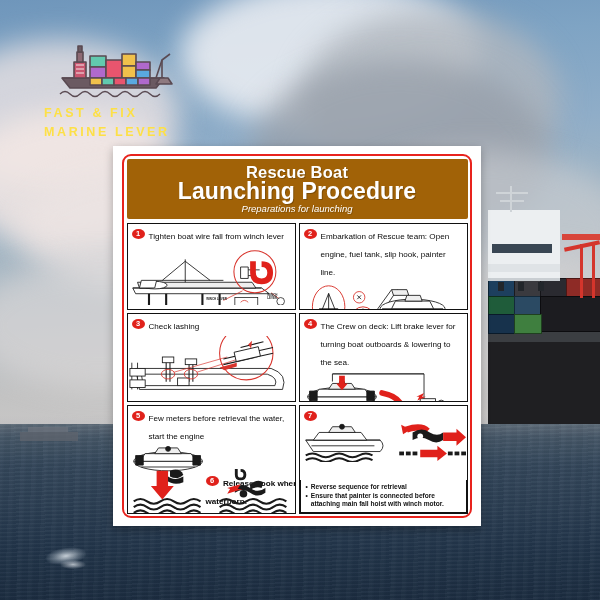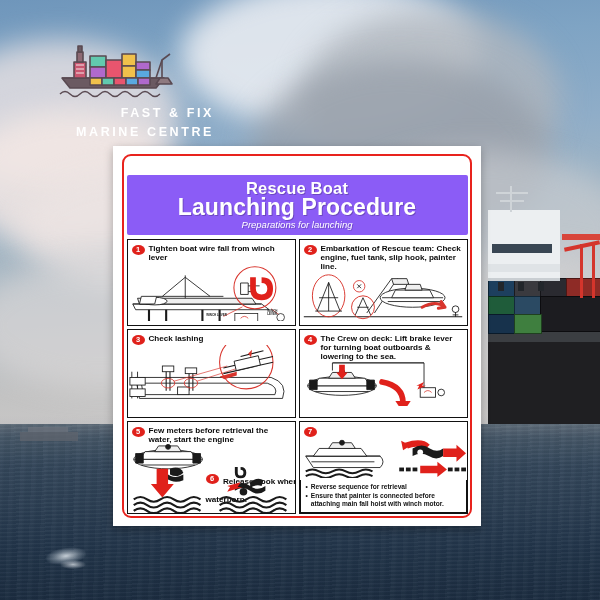--- a/index.html
+++ b/index.html
@@ -58,7 +58,7 @@
   
   #logo{position:absolute;left:44px;top:44px;width:170px;height:98px;}
   .logo-text{
-    text-align:right;color:#ffffff;font-weight:700;font-size:12.5px;
+    text-align:left;color:#fde047;font-weight:700;font-size:12.5px;
     letter-spacing:2.6px;line-height:19px;font-family:"Liberation Sans",sans-serif;
   }
   

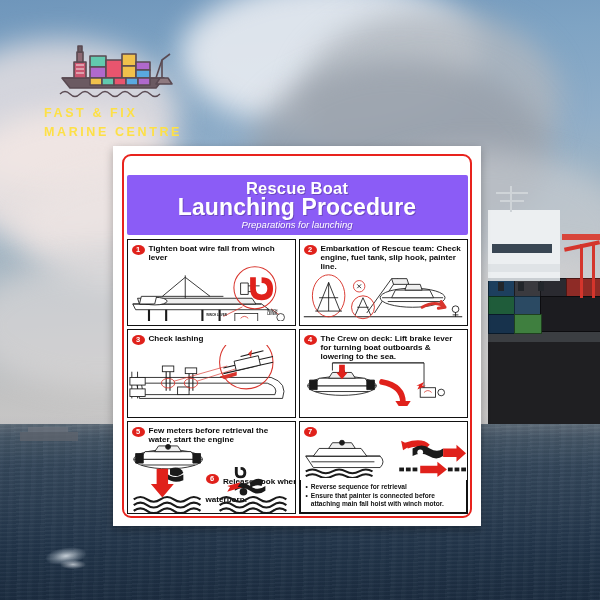--- a/index.html
+++ b/index.html
@@ -200,7 +200,7 @@
     </g>
   </svg>
   <div class="logo-text">FAST &amp; FIX</div>
-  <div class="logo-text">MARINE CENTRE</div>
+  <div class="logo-text">MARINE LEVER</div>
 </div>
 
 <div id="poster">

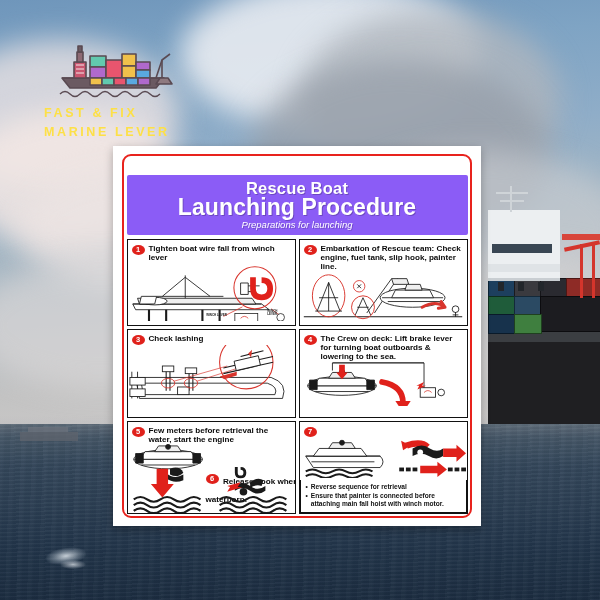--- a/index.html
+++ b/index.html
@@ -76,8 +76,8 @@
     display:flex;flex-direction:column;
   }
   .title-bar{
-    background:#8b5cf6;color:#fff;text-align:center;
-    padding:5px 4px 4px;border-radius:2px;flex:0 0 auto;margin-top:16px;
+    background:#a16207;color:#fff;text-align:center;
+    padding:5px 4px 4px;border-radius:2px;flex:0 0 auto;
   }
   .t1{font-size:16.5px;font-weight:bold;line-height:17px;letter-spacing:.2px;
       text-shadow:1px 1px 0 rgba(0,0,0,.22);}

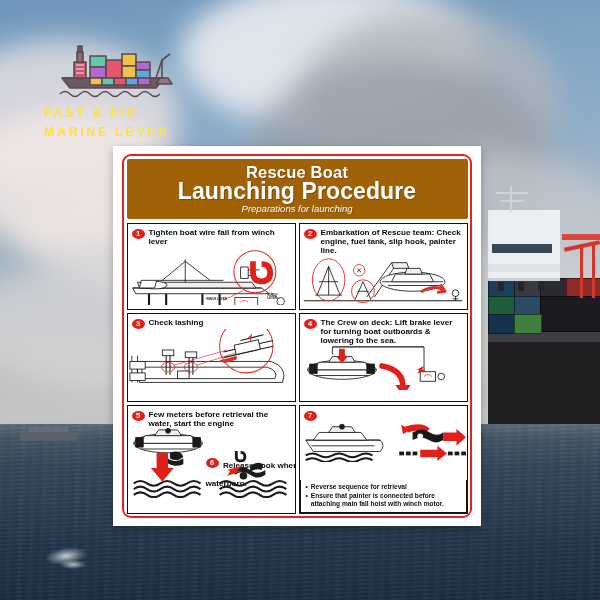--- a/index.html
+++ b/index.html
@@ -100,7 +100,7 @@
     display:inline-block;width:13px;height:10px;border-radius:50%;background:#e0211b;color:#fff;
     font-size:7.5px;font-weight:bold;line-height:10px;text-align:center;vertical-align:middle;
   }
-  .htxt{font-size:8.1px;font-weight:bold;line-height:9px;color:#0a0a0a;}
+  .htxt{font-size:8.1px;font-weight:normal;line-height:18px;color:#0a0a0a;}
   .sub6{position:absolute;left:78px;top:26px;width:96px;}
   .sub6 .htxt{font-size:8.1px;font-weight:bold;line-height:10.4px;}
   .art{position:absolute;inset:0;pointer-events:none;}

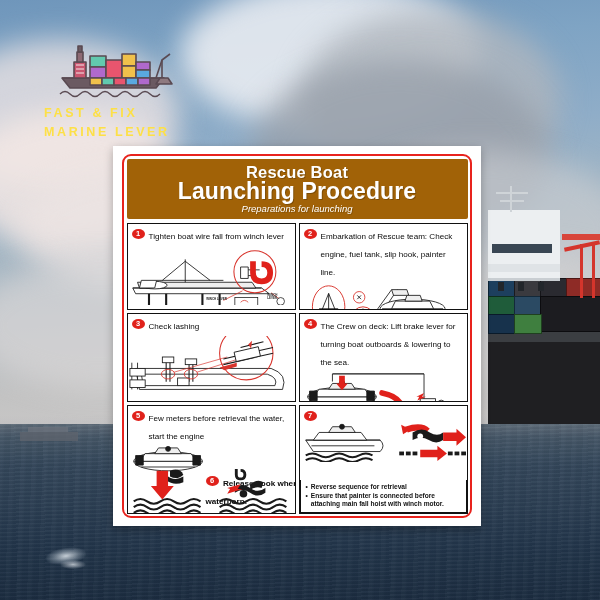--- a/index.html
+++ b/index.html
@@ -259,7 +259,7 @@
         <div class="cell">
           <div class="hdr">
             <div class="badge">2</div>
-            <div class="htxt">Embarkation of Rescue team: Check engine, fuel tank, slip hook, painter line.</div>
+            <div class="htxt">Embarkation of Rescue team: Open engine, fuel tank, slip hook, painter line.</div>
           </div>
           <div class="cell-body">
             <svg class="art" viewBox="0 0 175 56" preserveAspectRatio="none">

